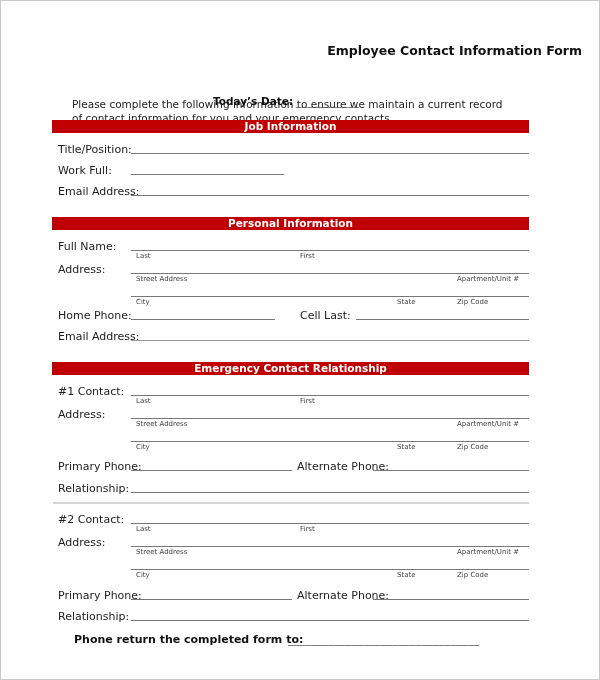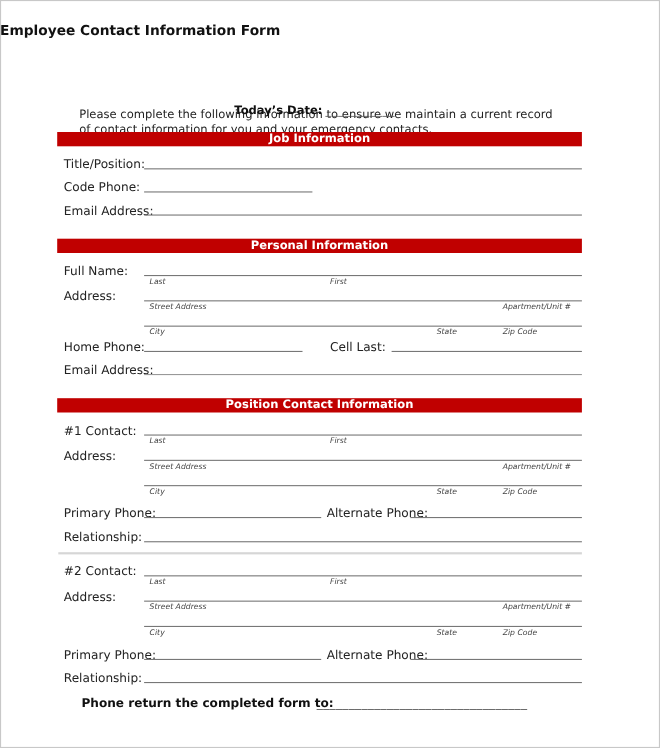--- a/index.html
+++ b/index.html
@@ -6,7 +6,7 @@
   body { width:600px; height:680px; position:relative; overflow:hidden; font-family:"DejaVu Sans", sans-serif; color:#111; }
   .frame { position:absolute; left:0; top:0; width:598px; height:678px; border:1px solid #c8c8c8; }
   .abs { position:absolute; white-space:nowrap; }
-  .title { left:0; width:582px; text-align:left; top:20px; font-size:12.5px; font-weight:bold; }
+  .title { left:0; width:582px; text-align:right; top:43px; font-size:12.5px; font-weight:bold; }
   .intro { left:72px; top:57px; font-size:10.5px; line-height:14px; white-space:normal; width:440px; color:#222;margin-top:40px; }
   .date-label { left:213px; top:95px; font-size:10.5px; font-weight:bold; }
   .date-blank { left:296px; top:95px; font-size:10.5px; color:#555; letter-spacing:0.5px; }

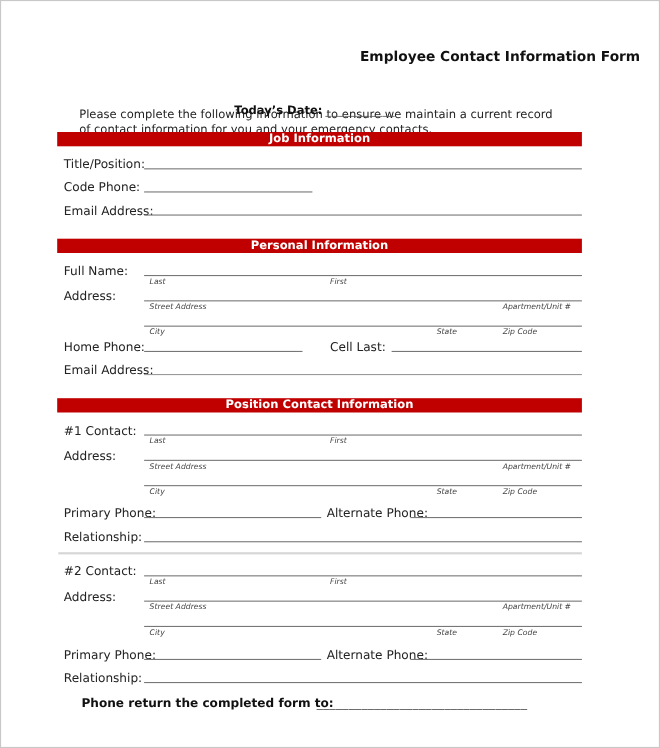--- a/index.html
+++ b/index.html
@@ -33,7 +33,7 @@
 <div class="lbl" style="left:58px;top:143px">Title/Position:</div>
 <div class="line" style="left:131px;top:153px;width:398px"></div>
 
-<div class="lbl" style="left:58px;top:164px">Code Phone:</div>
+<div class="lbl" style="left:58px;top:164px">Work Full:</div>
 <div class="line" style="left:131px;top:174px;width:153px"></div>
 
 <div class="lbl" style="left:58px;top:185px">Email Address:</div>

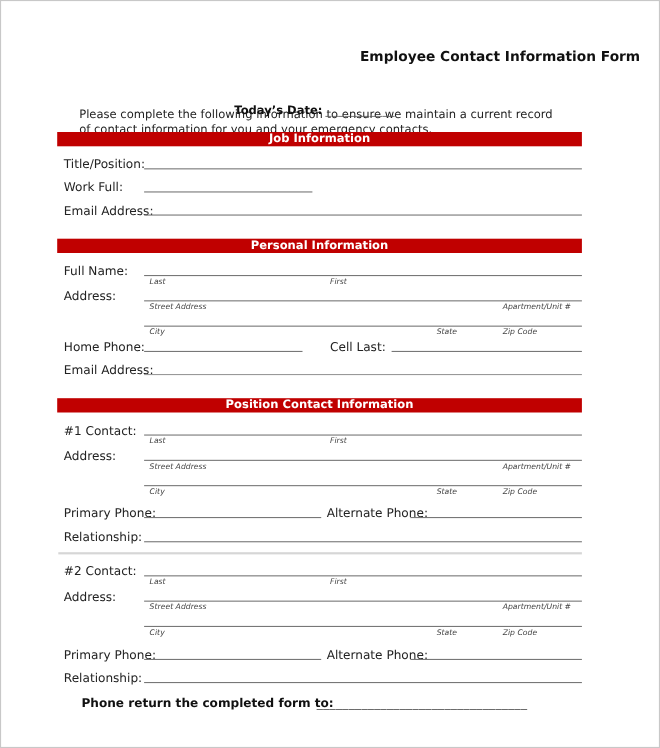--- a/index.html
+++ b/index.html
@@ -13,7 +13,7 @@
   .bar { position:absolute; left:52px; width:477px; height:13px; background:#c00000; color:#fff; font-size:10.5px; font-weight:bold; text-align:center; line-height:13px; }
   .lbl { position:absolute; font-size:11px; color:#222; white-space:nowrap; }
   .line { position:absolute; height:0; border-top:1px solid #777; }
-  .sub { position:absolute; font-size:7px; font-style:italic; color:#444; white-space:nowrap; }
+  .sub { position:absolute; font-size:7px; color:#444; white-space:nowrap; }
   .sep { position:absolute; left:53px; width:476px; height:0; border-top:2px solid #d6d6d6; }
   .return-label { left:74px; top:633px; font-size:11px; font-weight:bold; }
   .return-blank { left:288px; top:633px; font-size:11px; color:#555; letter-spacing:0.3px; }

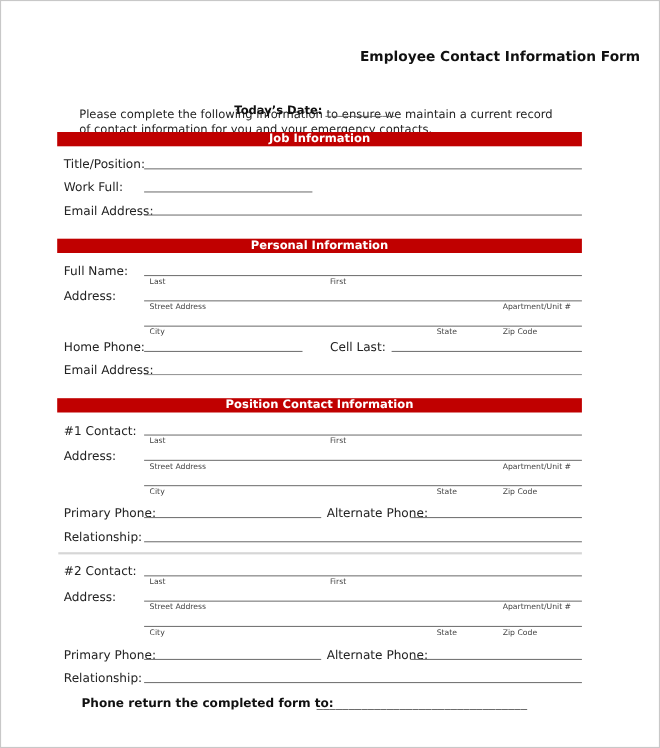--- a/index.html
+++ b/index.html
@@ -64,7 +64,7 @@
 <div class="lbl" style="left:58px;top:330px">Email Address:</div>
 <div class="line" style="left:131px;top:340px;width:398px;border-top-color:#999"></div>
 
-<div class="bar" style="top:362px">Position Contact Information</div>
+<div class="bar" style="top:362px">Emergency Contact Relationship</div>
 
 <div class="lbl" style="left:58px;top:385px">#1 Contact:</div>
 <div class="line" style="left:131px;top:395px;width:398px"></div>

